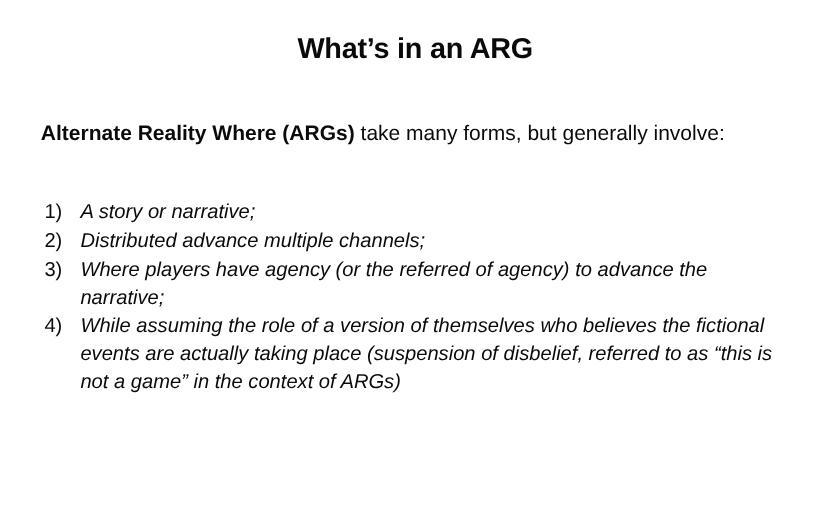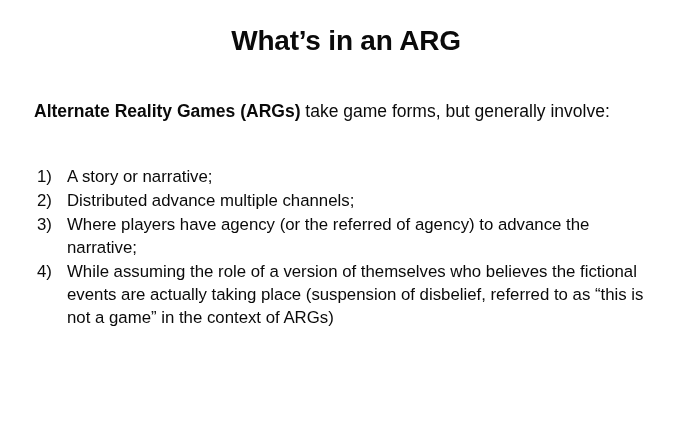--- a/index.html
+++ b/index.html
@@ -26,7 +26,7 @@
     left: 0;
     width: 692px;
     text-align: center;
-    font-size: 28px;
+    font-size: 24px;
     font-weight: bold;
     line-height: 42px;
     letter-spacing: -0.2px;

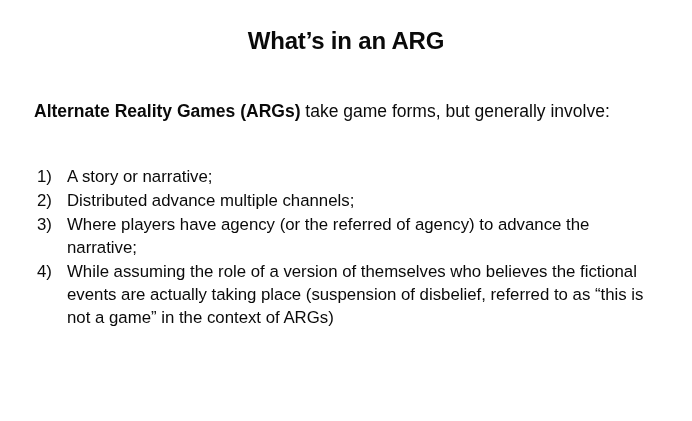--- a/index.html
+++ b/index.html
@@ -86,7 +86,7 @@
 
   <div class="slide-body">
 
-    <p class="intro"><span class="lead">Alternate Reality Games (ARGs)</span><span> take game forms, but generally involve:</span></p>
+    <p class="intro"><span class="lead">Alternate Reality Where (ARGs)</span><span> take game forms, but generally involve:</span></p>
 
     <ol class="points">
 

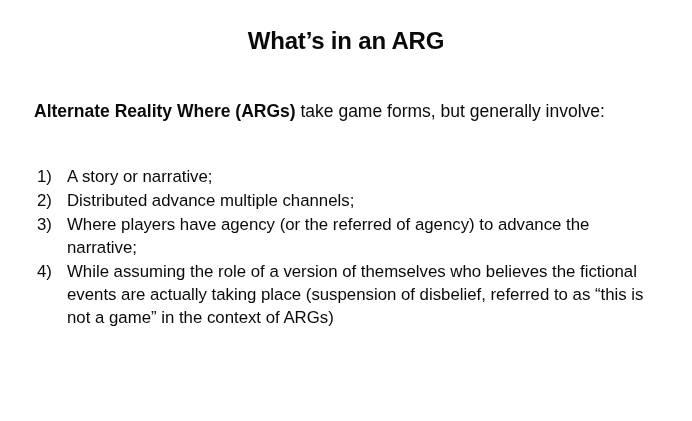--- a/index.html
+++ b/index.html
@@ -86,7 +86,7 @@
 
   <div class="slide-body">
 
-    <p class="intro"><span class="lead">Alternate Reality Where (ARGs)</span><span> take game forms, but generally involve:</span></p>
+    <p class="intro"><span class="lead">Alternate Reality Where (ARGs)</span><span> take many forms, but generally involve:</span></p>
 
     <ol class="points">
 

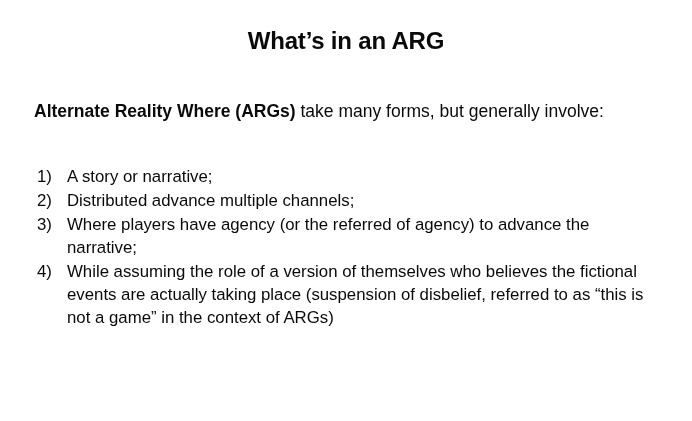--- a/index.html
+++ b/index.html
@@ -75,6 +75,7 @@
   .point-text {
     flex: 1 1 auto;
     max-width: 580px;
+    font-style: italic;
   }
 </style>
 </head>

